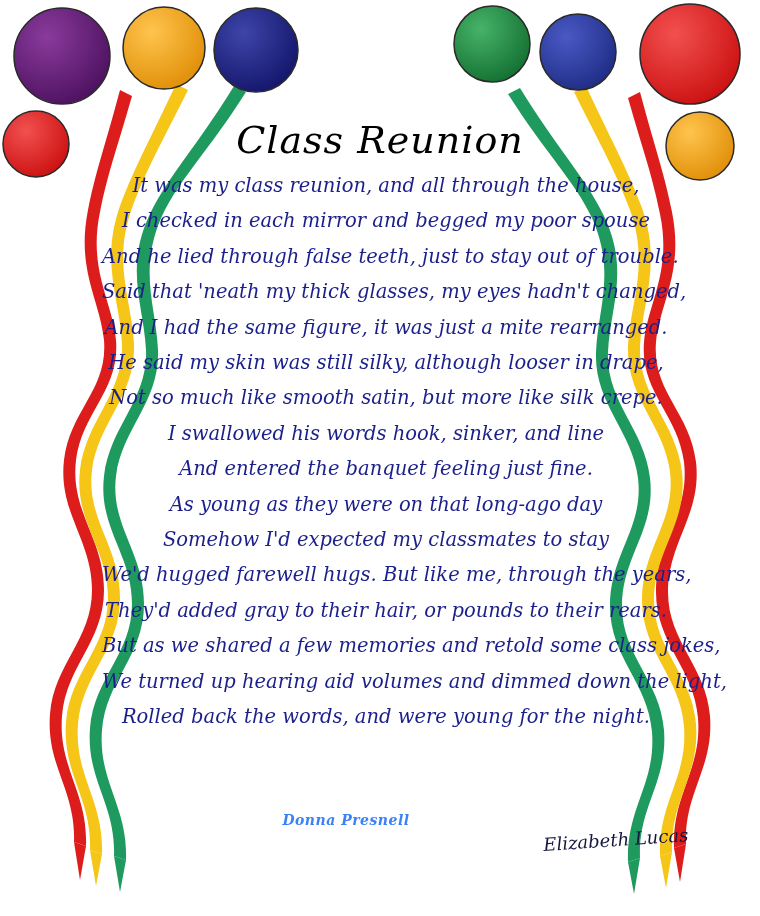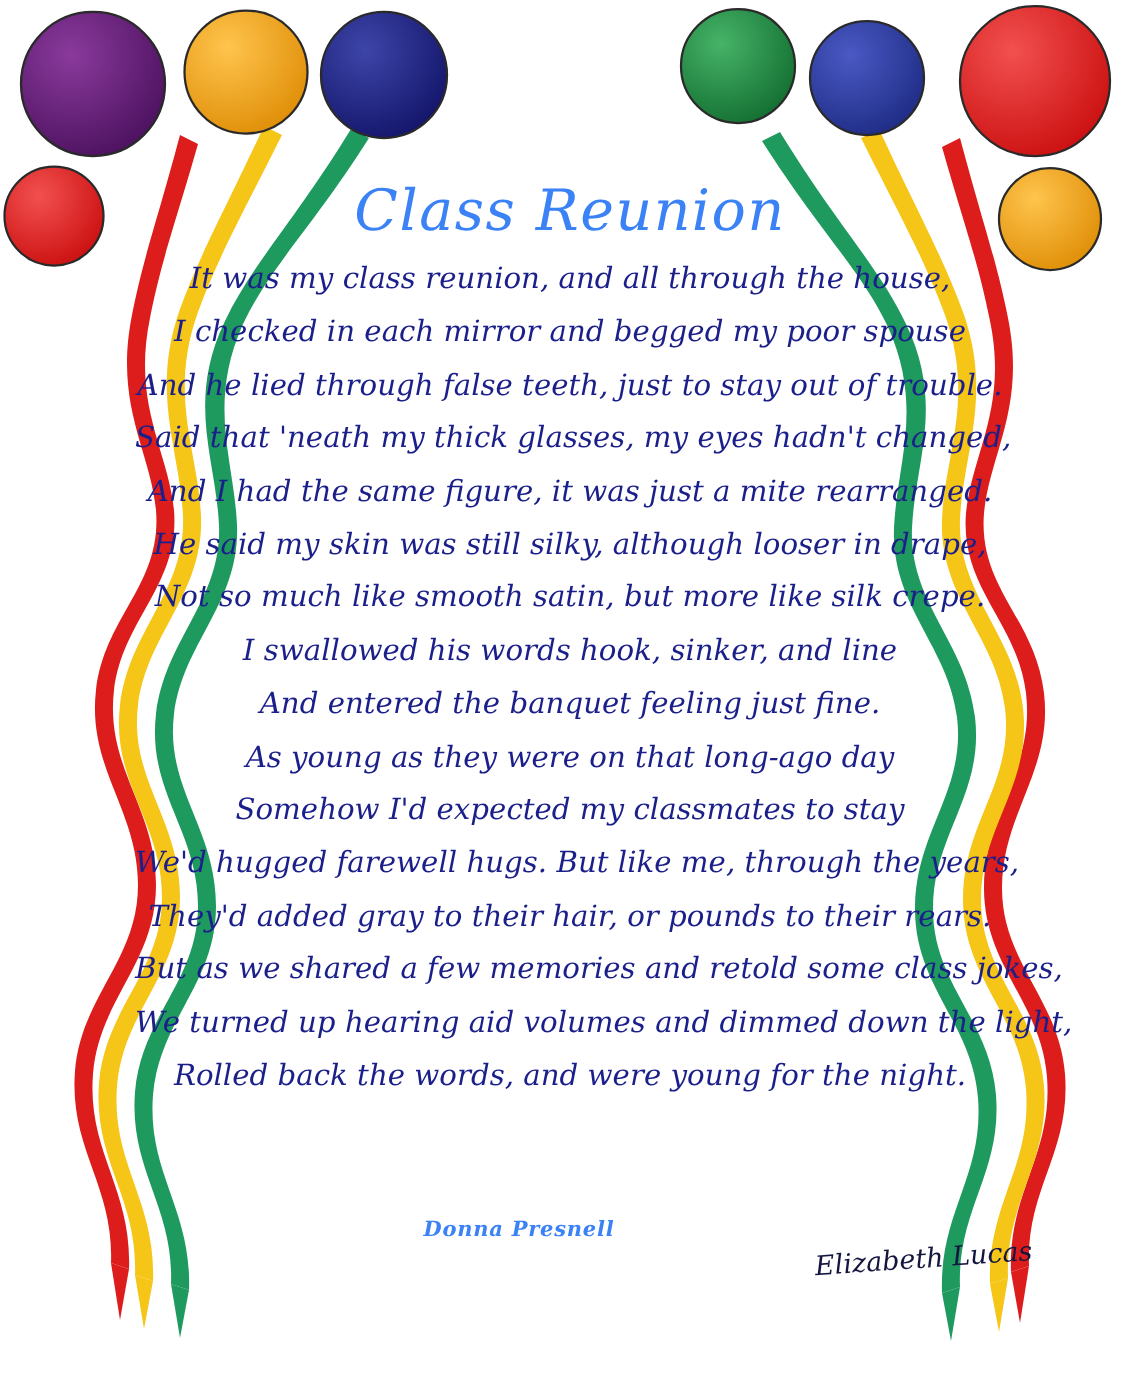--- a/index.html
+++ b/index.html
@@ -38,7 +38,7 @@
     font-style: italic;
     font-size: 38px;
     letter-spacing: 1px;
-    color: #3b82f6;
+    color: #000000;
   }
   #poem {
     position: absolute;

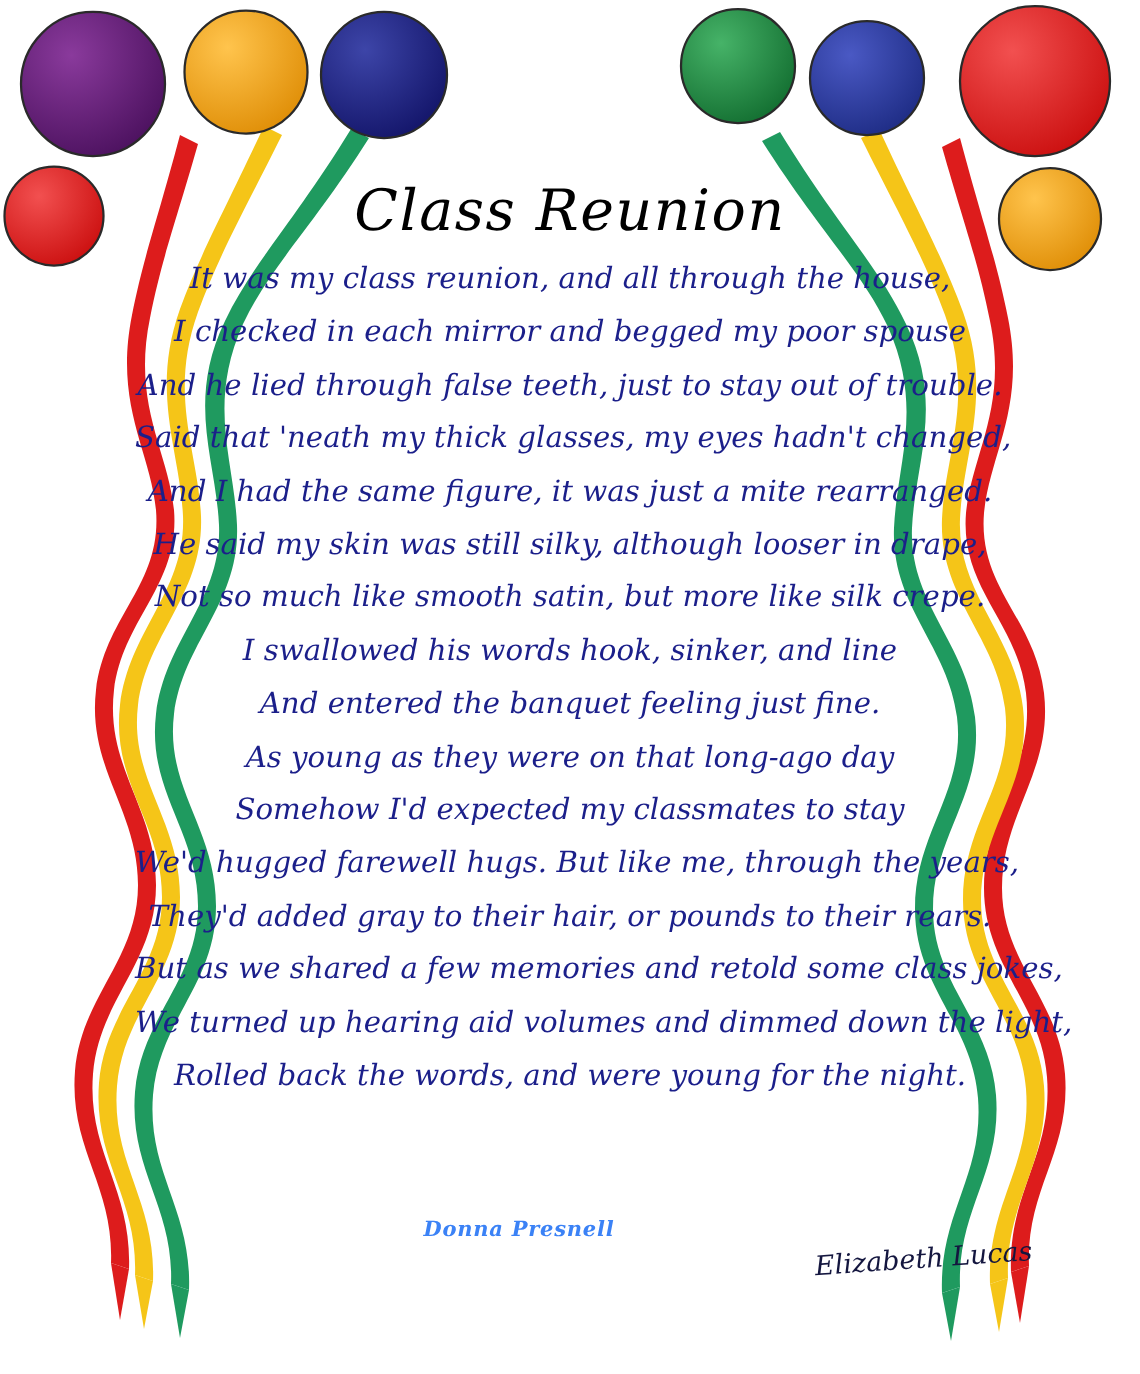--- a/index.html
+++ b/index.html
@@ -55,6 +55,7 @@
   }
   #poem .line {
     display: block;
+    margin-left: 12px;
   }
   #author {
     position: absolute;

